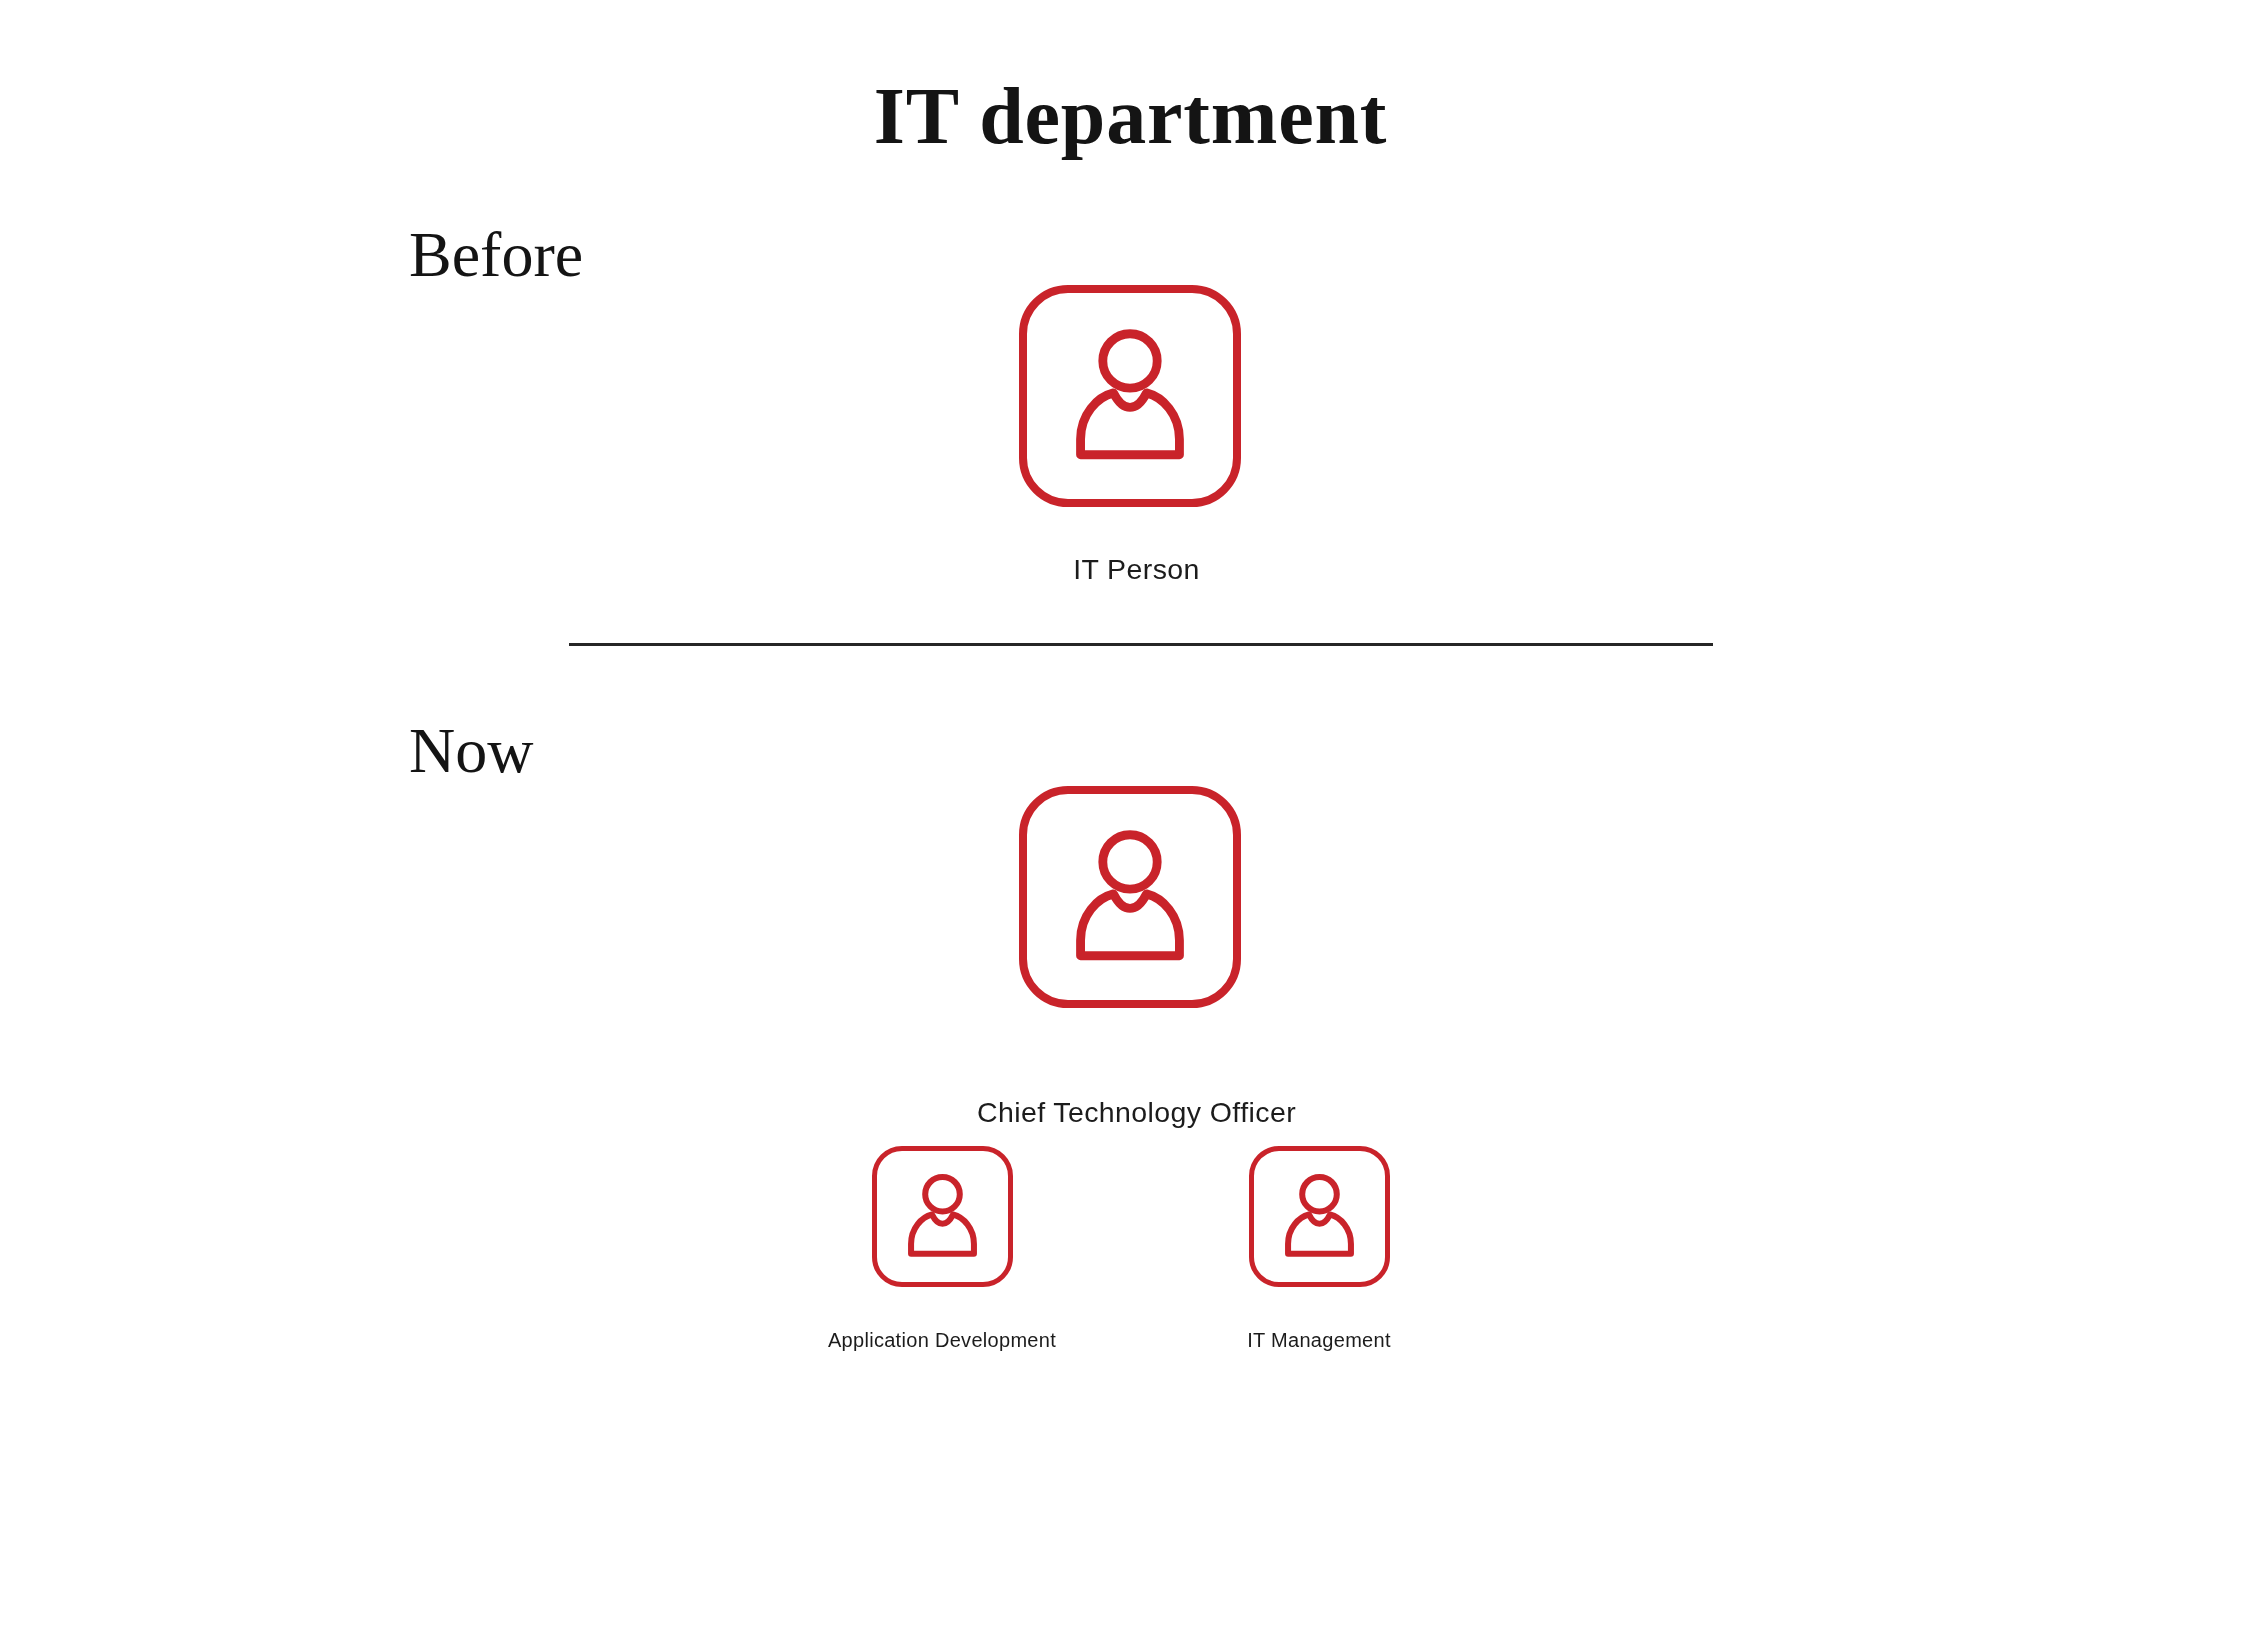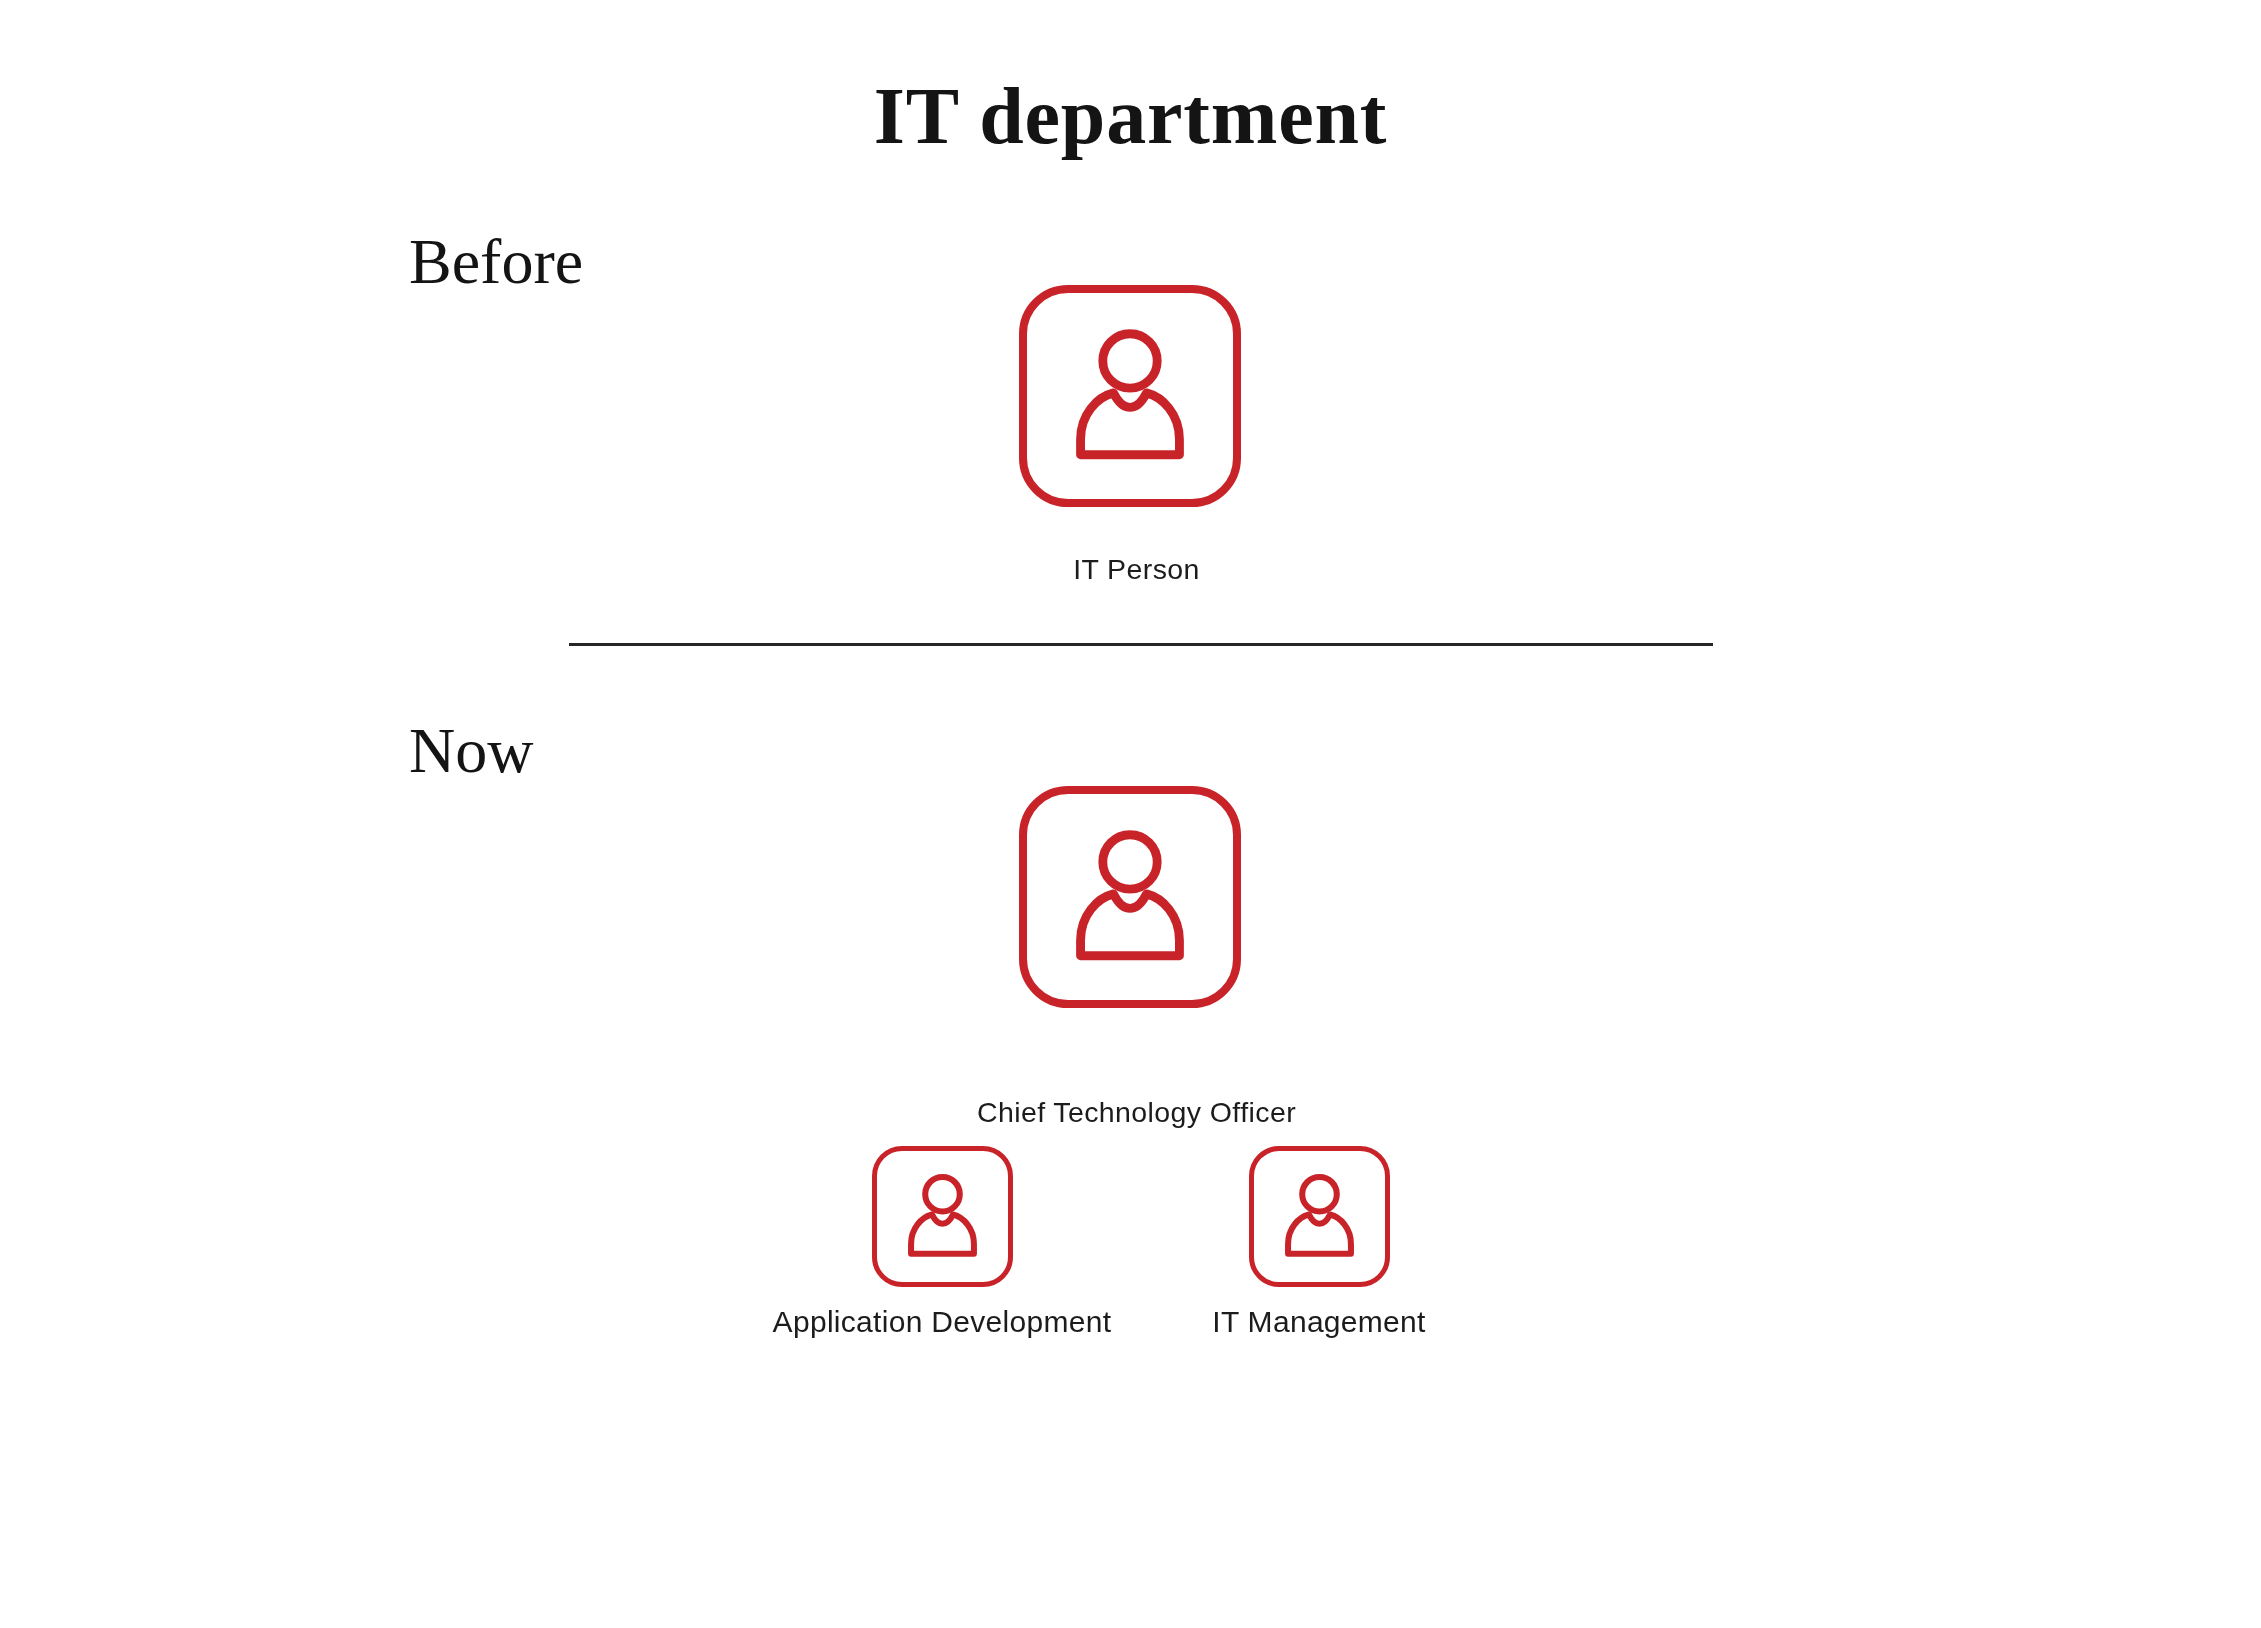--- a/index.html
+++ b/index.html
@@ -37,7 +37,7 @@
     line-height: 1;
     color: #141414;
   }
-  .label-before { top: 230px; }
+  .label-before { top: 223px; }
   .label-now   { top: 719px; }
 
   .icon-box {

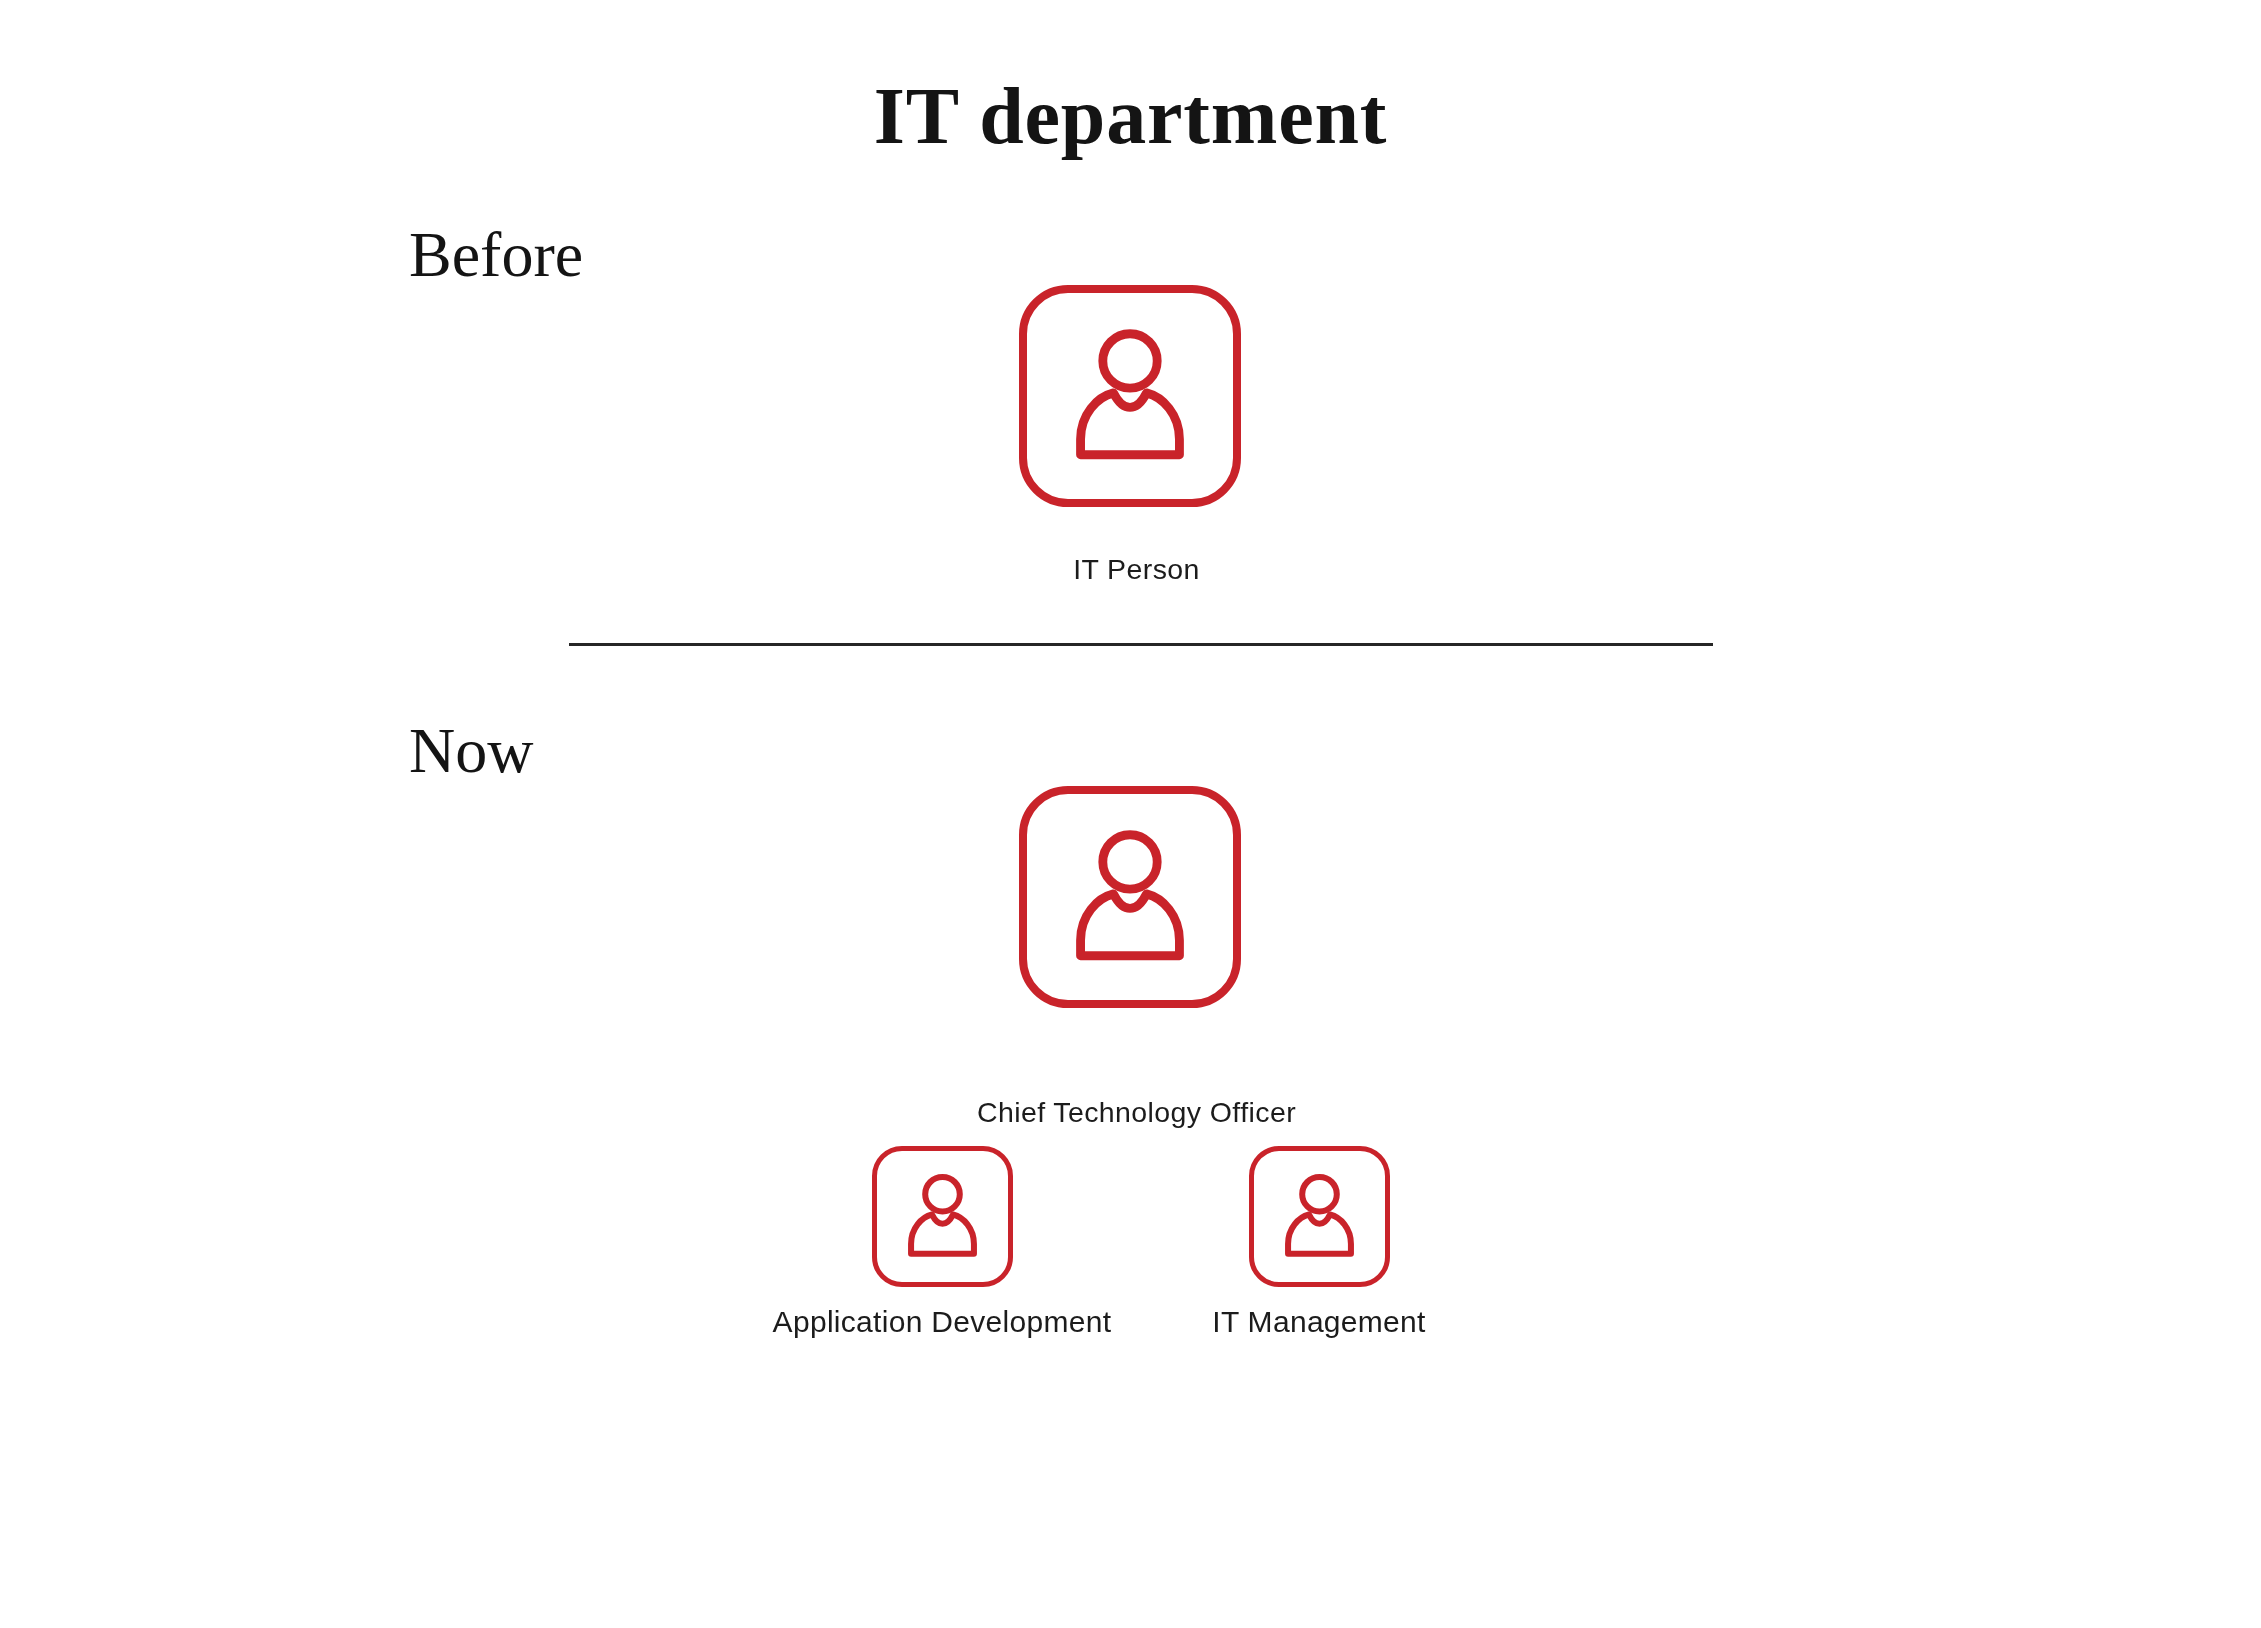--- a/index.html
+++ b/index.html
@@ -106,8 +106,8 @@
   }
   .medium .st { stroke-width: 4.6; }
   .dept-label {
-    margin-top: 20px;
-    font-size: 30px;
+    margin-top: 38px;
+    font-size: 20px;
     line-height: 30px;
     color: var(--ink);
     letter-spacing: 0.3px;

